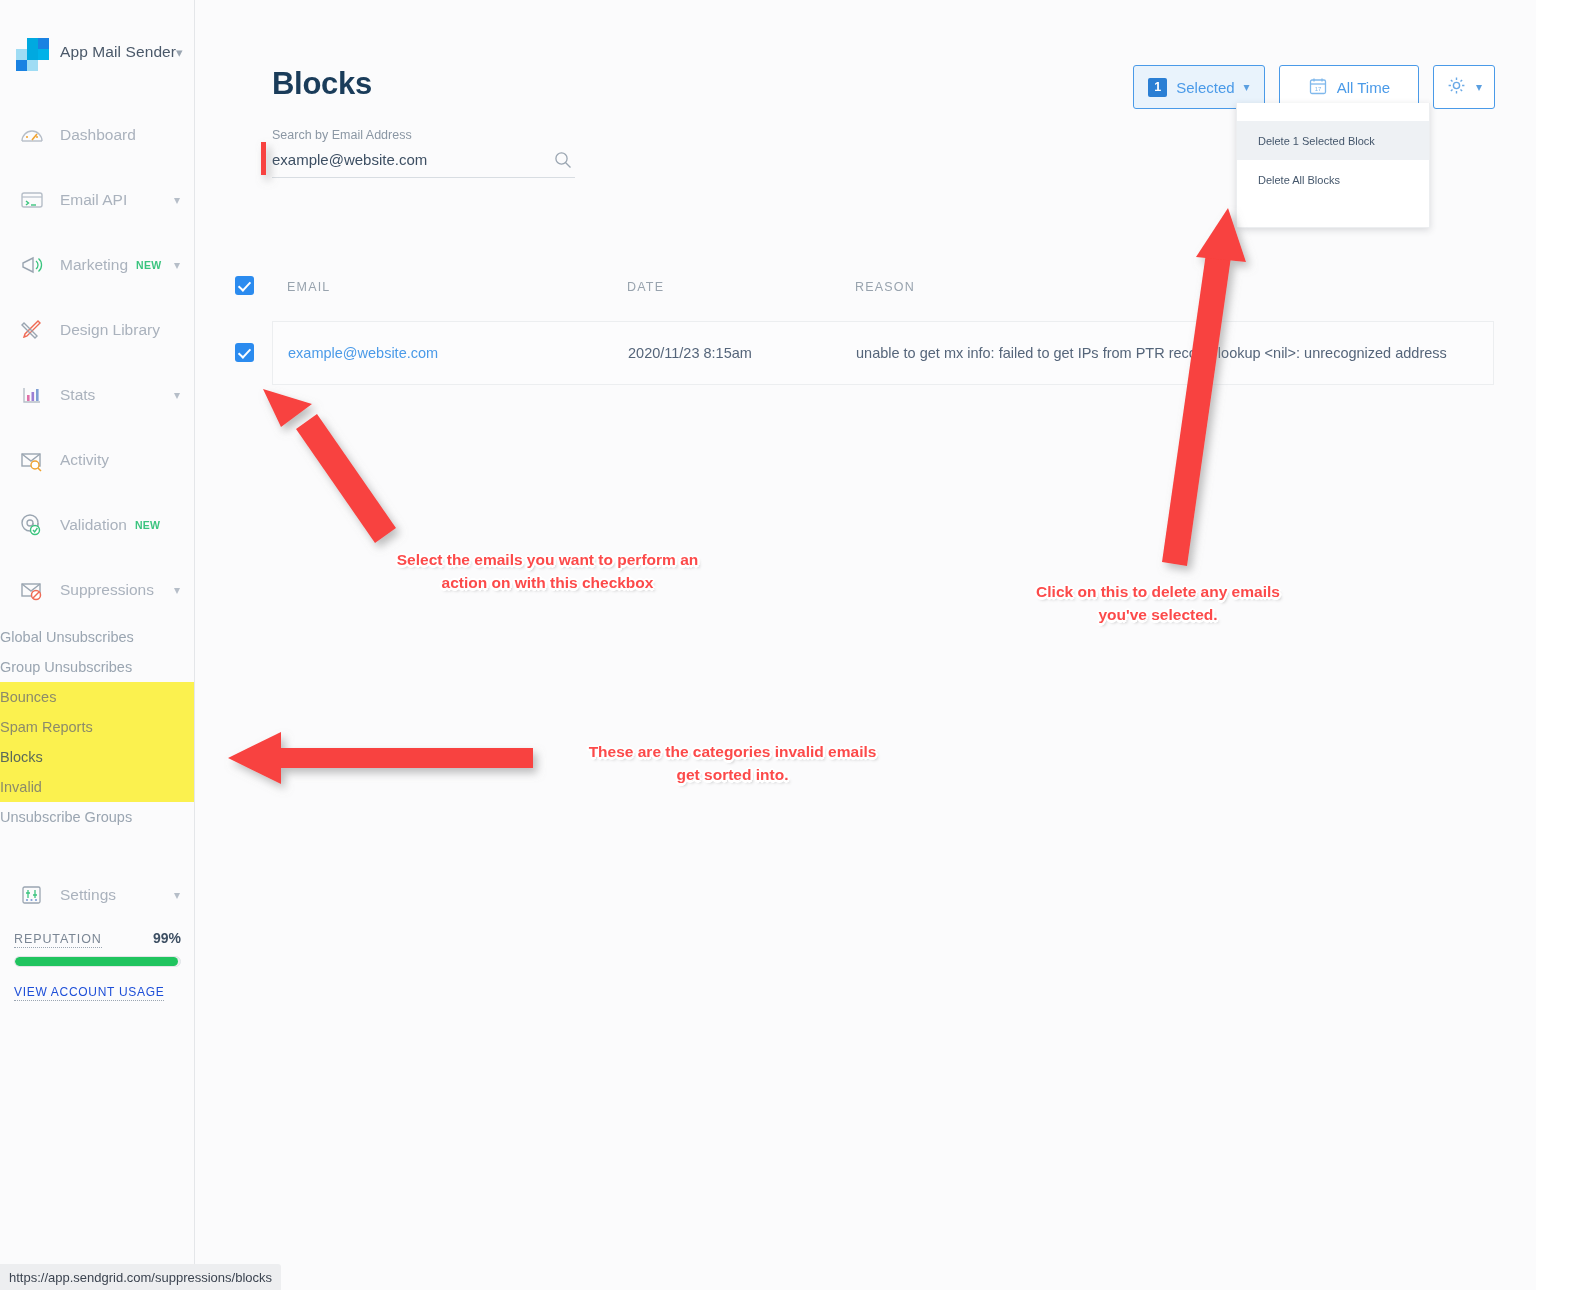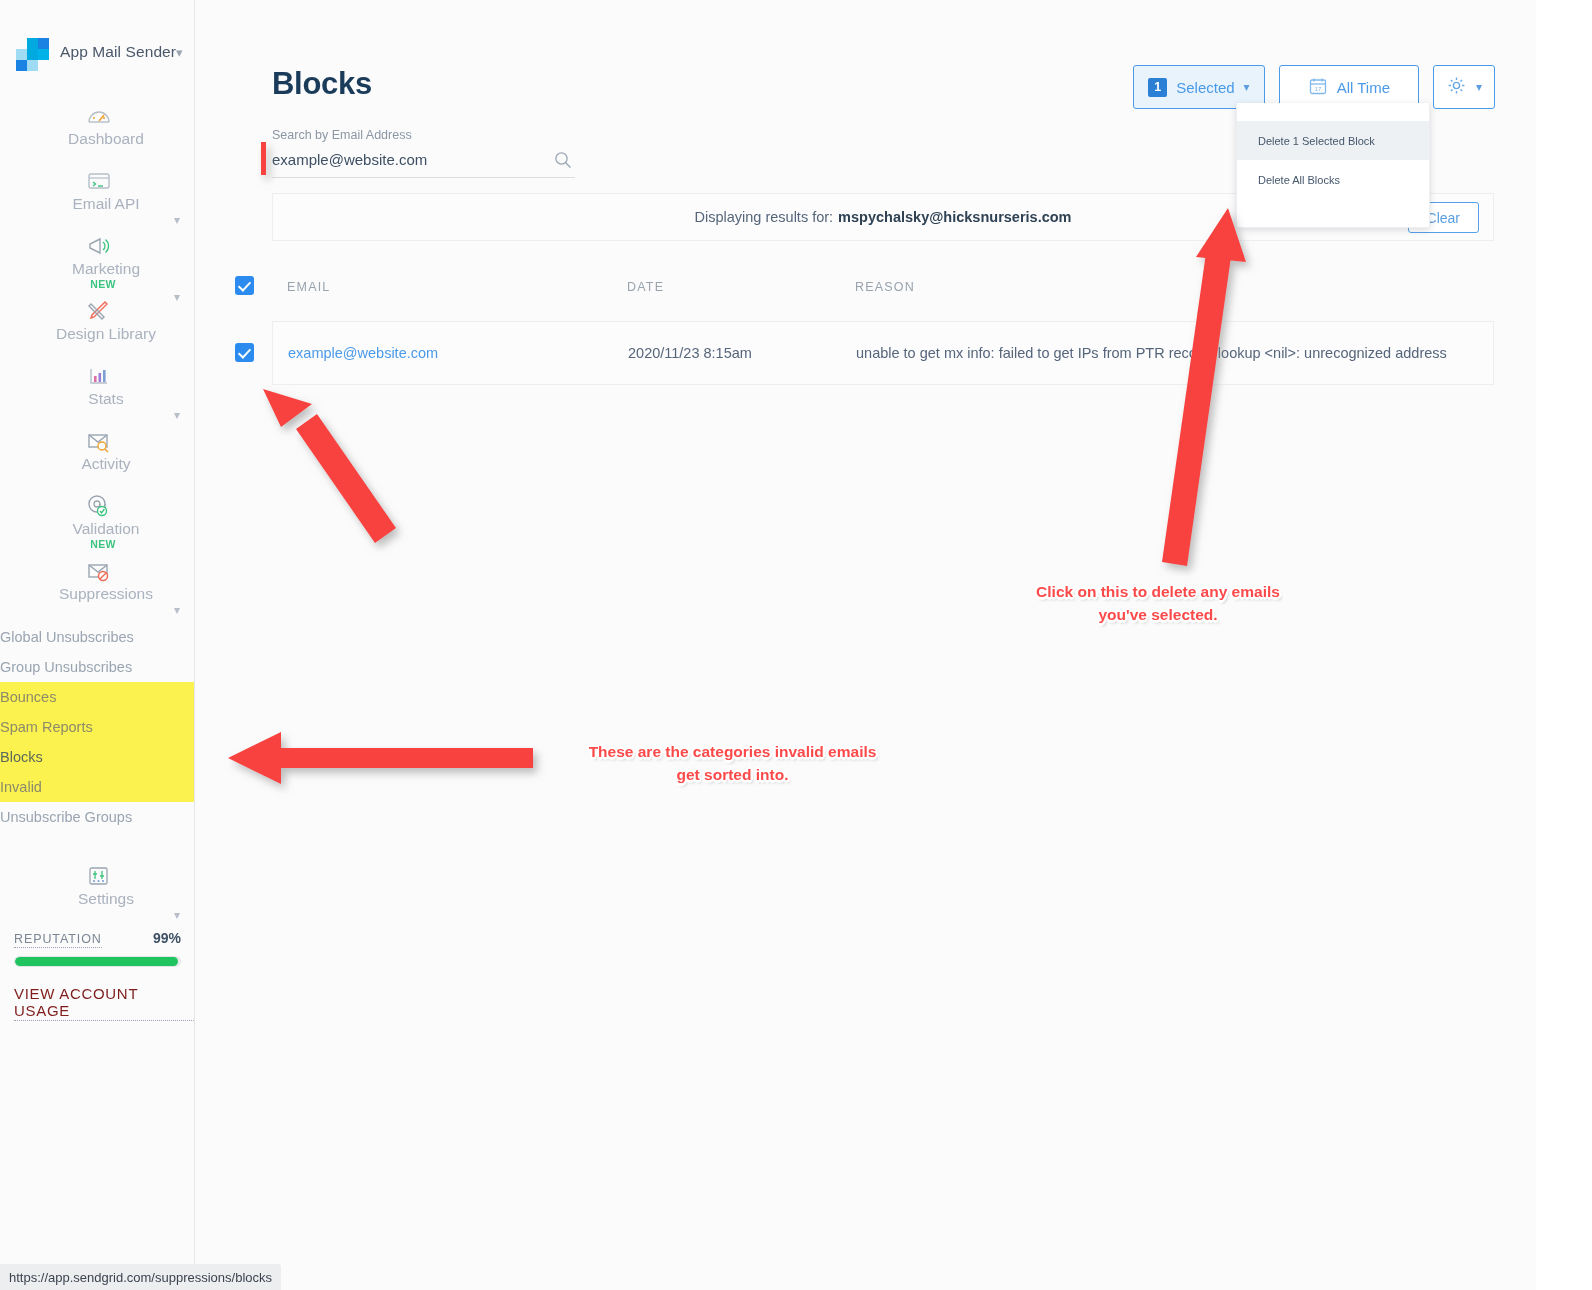--- a/index.html
+++ b/index.html
@@ -49,7 +49,7 @@
     display: flex; align-items: center;
     height: 65px; padding: 0 14px 0 18px;
     color: #aab2bd; font-size: 15.5px;
-    cursor: default; position: relative; flex-direction: column;
+    cursor: default; position: relative;
   }
   .nav-item .nico {
     width: 28px; height: 28px; flex: 0 0 28px;

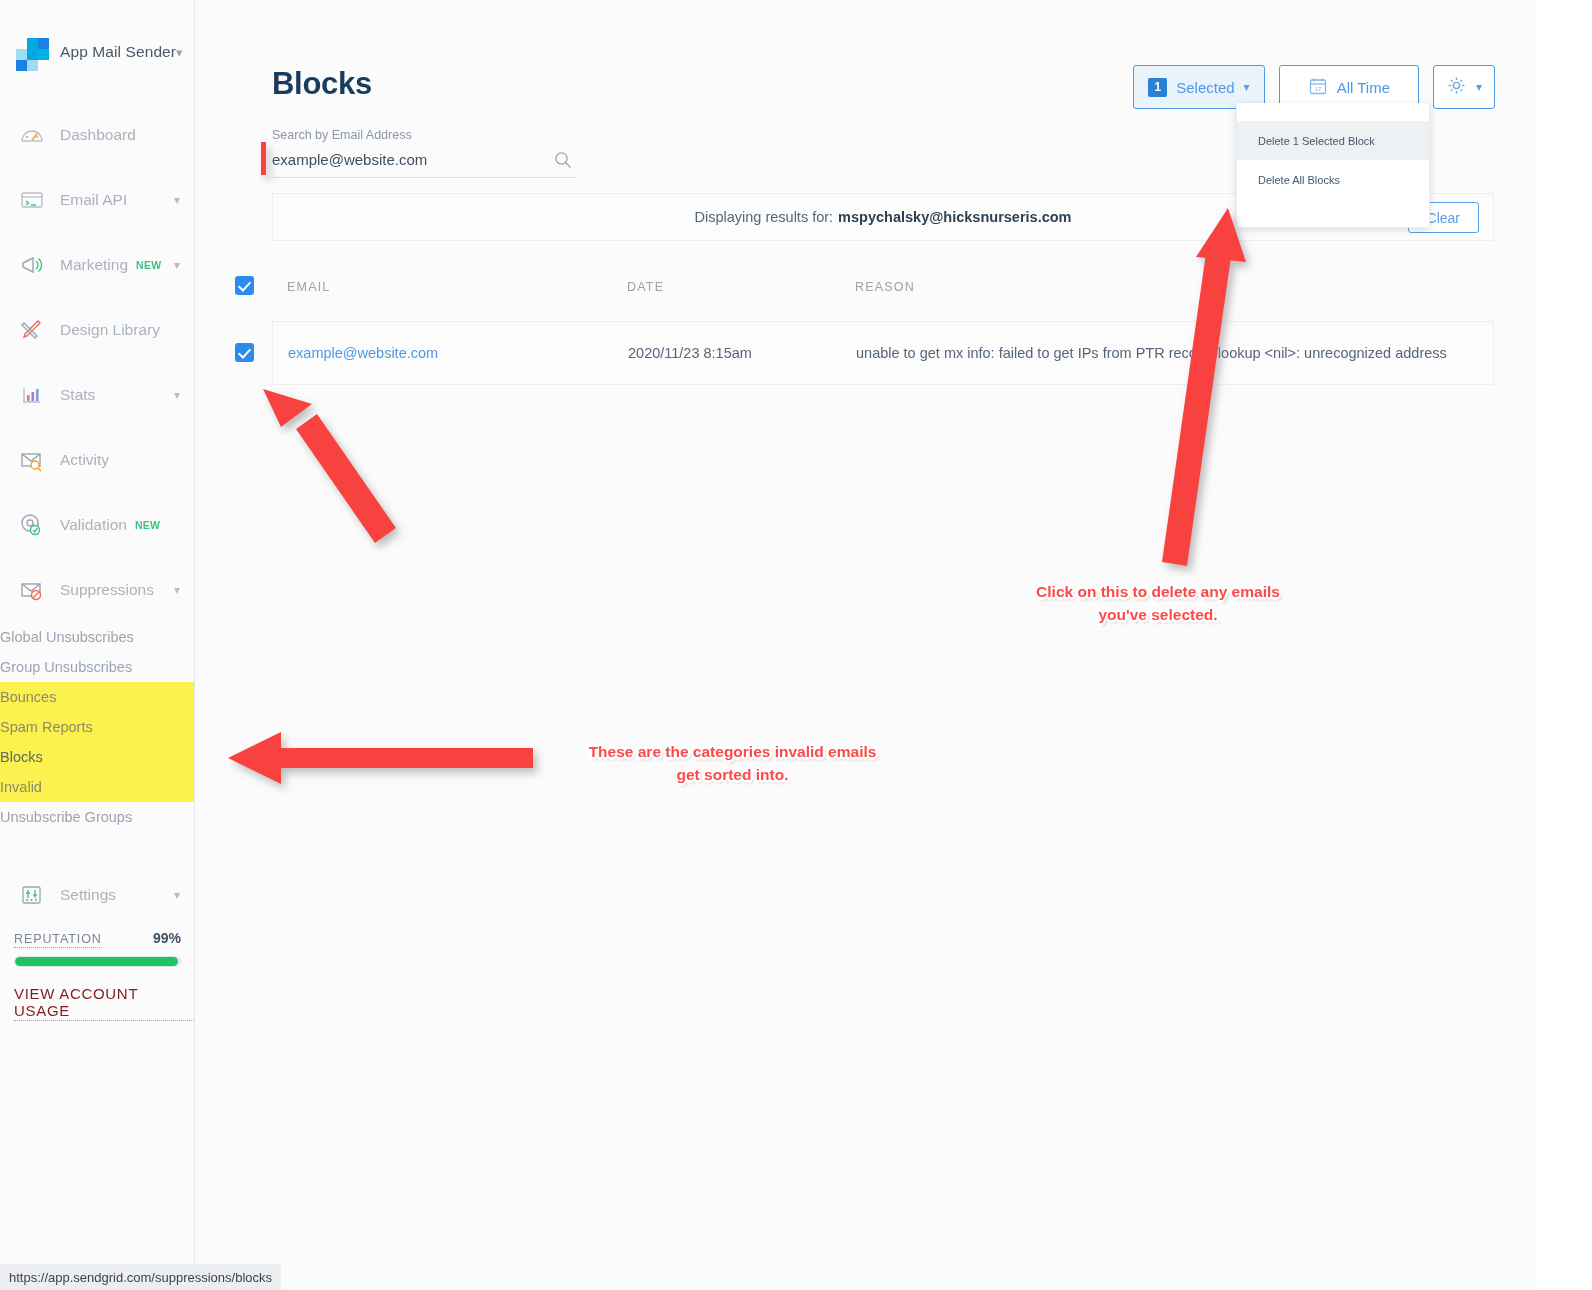--- a/index.html
+++ b/index.html
@@ -441,11 +441,6 @@
       <div class="menu-tail"></div>
     </div>
 
-    <div class="results">
-      <span>Displaying results for:</span>
-      <b>mspychalsky@hicksnurseris.com</b>
-      <div class="btn-clear">Clear</div>
-    </div>
 
     <div class="thead">
       <div class="cb" style="position:absolute;left:0;top:4px"></div>

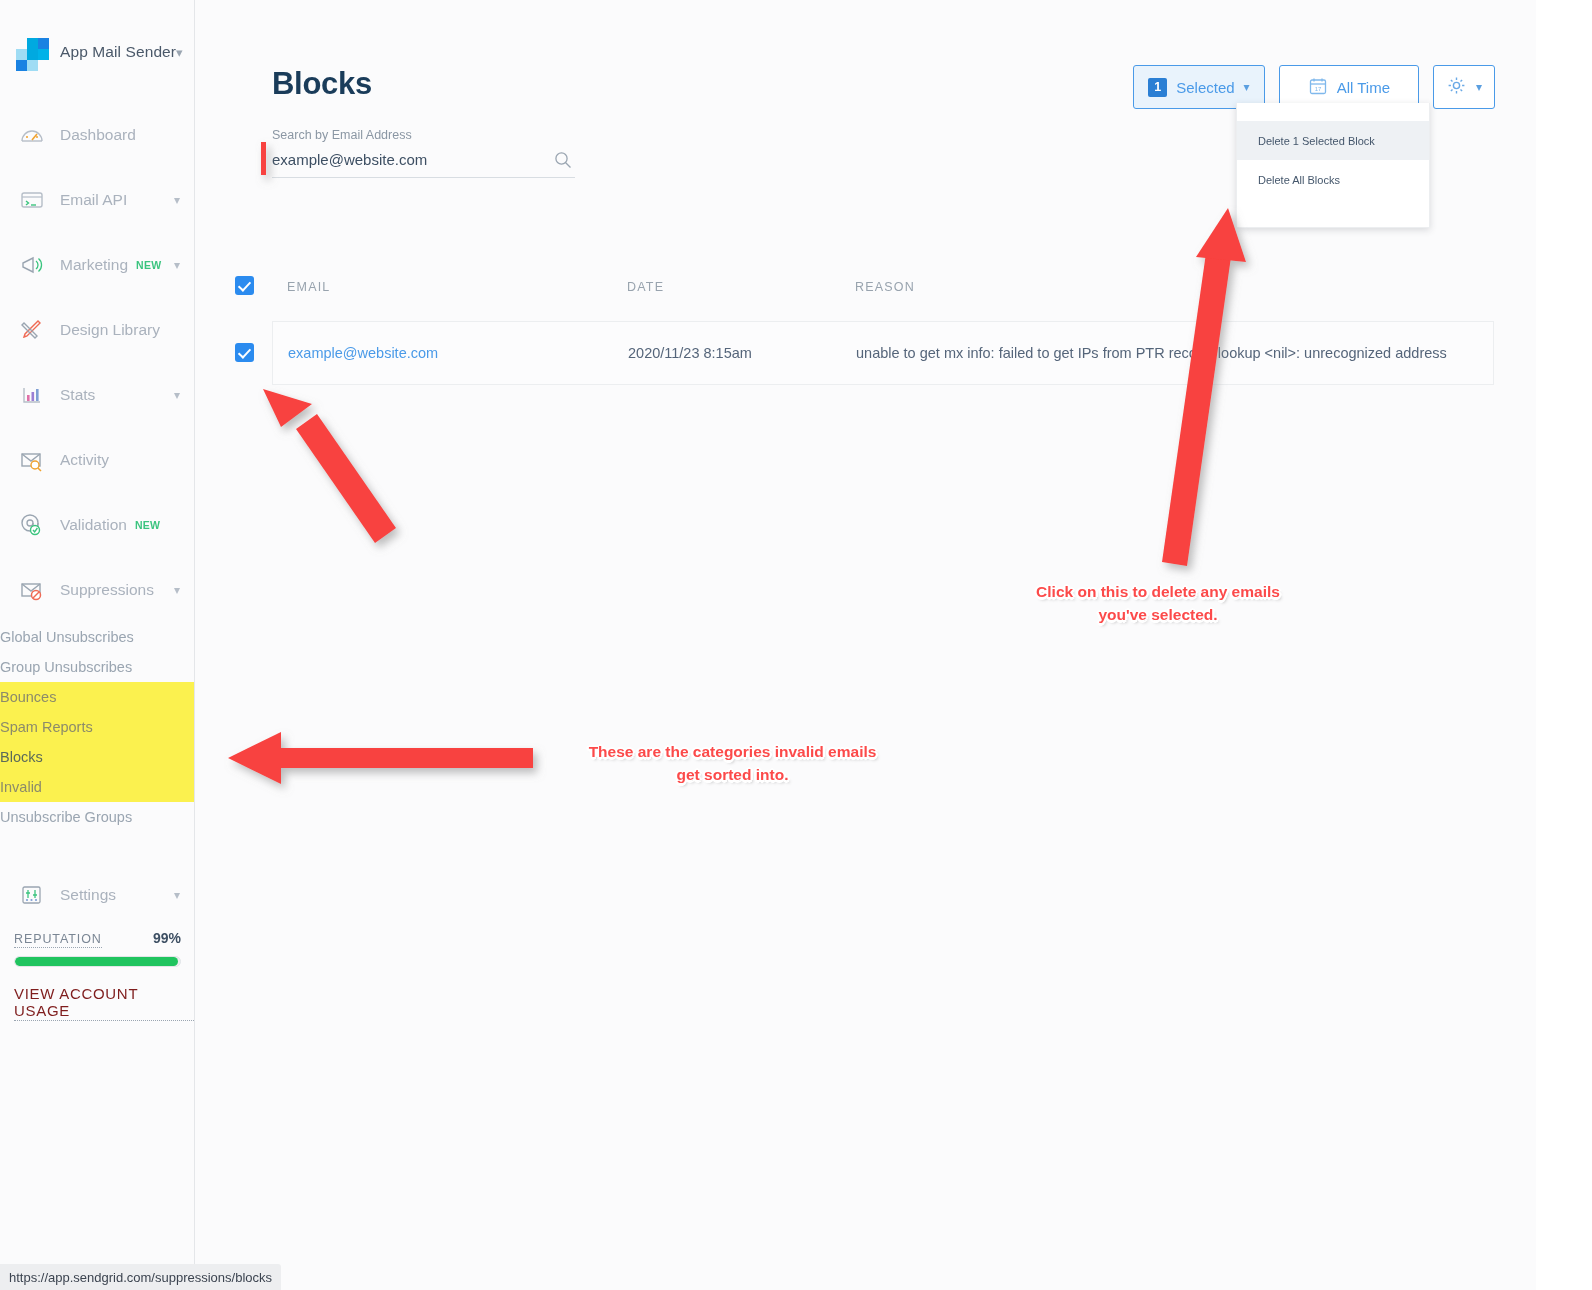--- a/index.html
+++ b/index.html
@@ -478,6 +478,8 @@
     </g>
   </svg>
 
+  <div class="note" style="left:375px; top:548px; width:345px;">Select the emails you want to perform an
+action on with this checkbox</div>
   <div class="note" style="left:565px; top:740px; width:335px;">These are the categories invalid emails
 get sorted into.</div>
   <div class="note" style="left:1018px; top:580px; width:280px;">Click on this to delete any emails

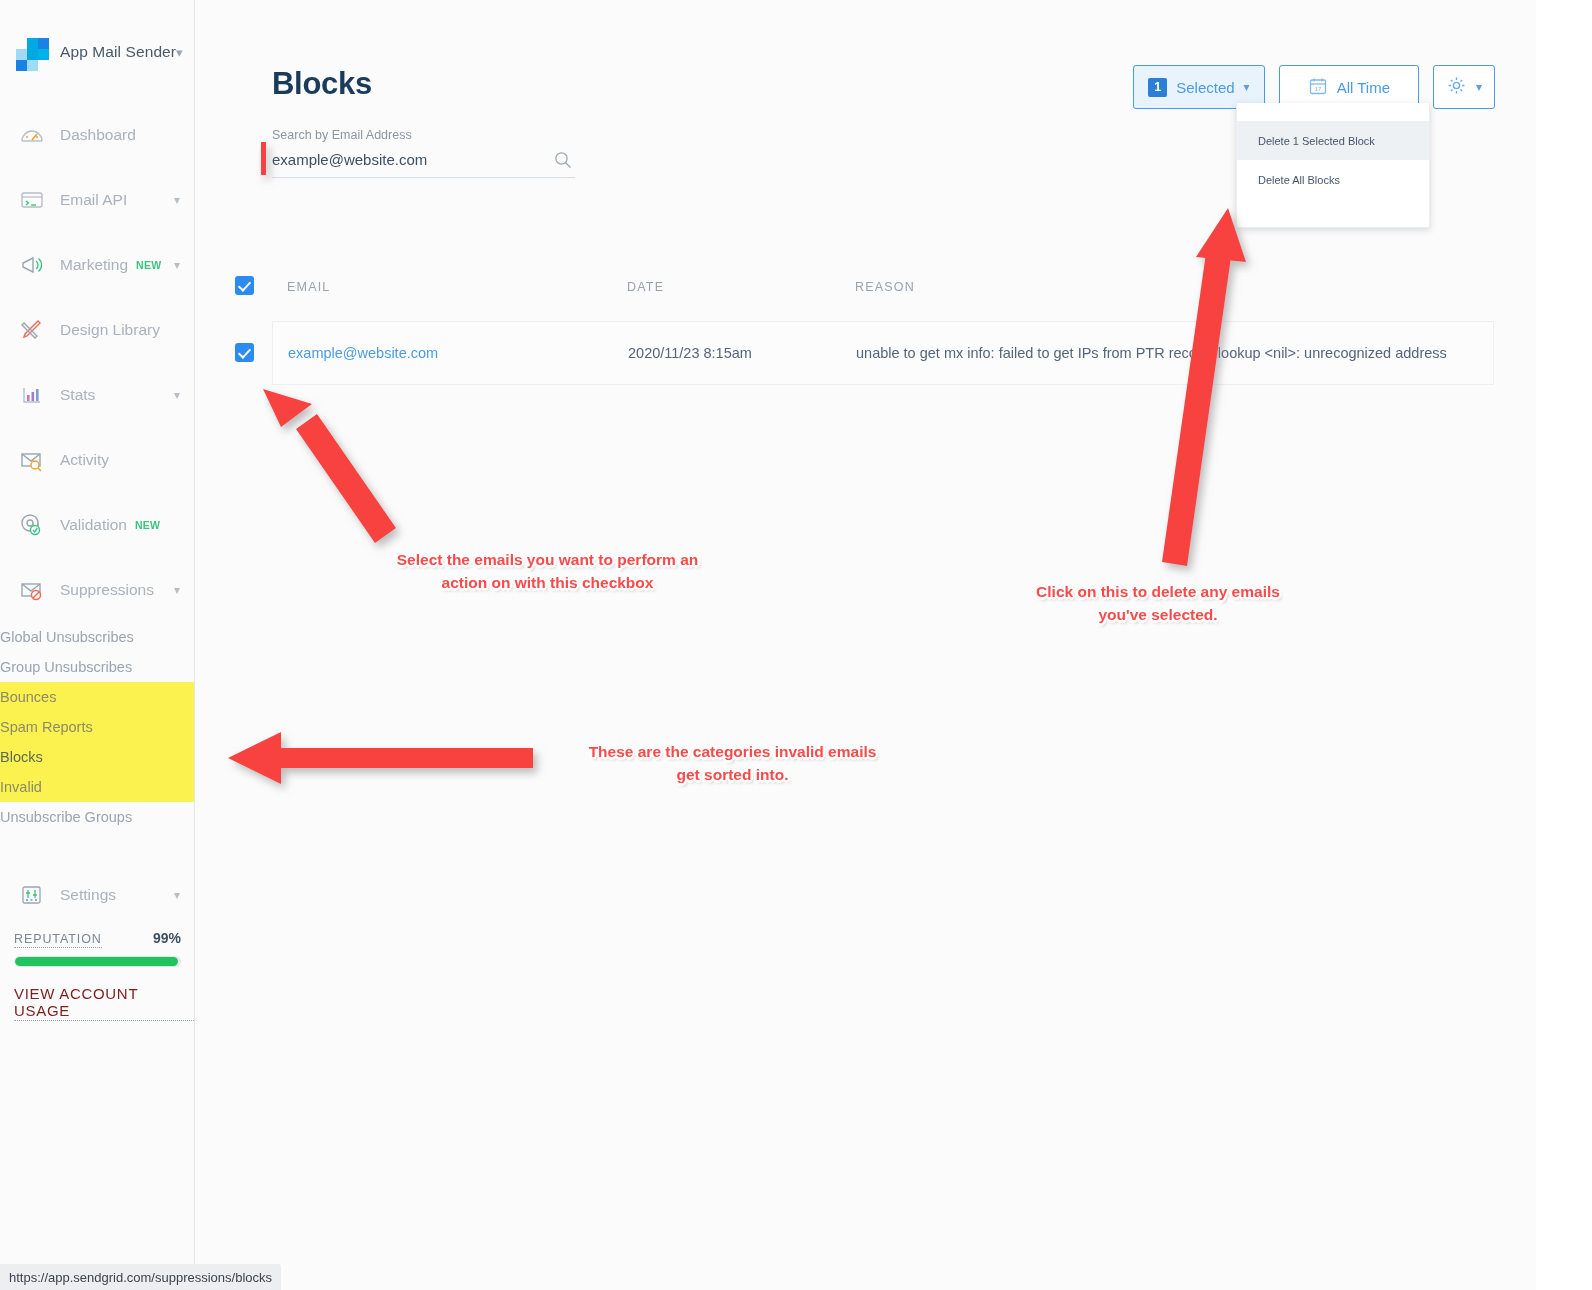--- a/index.html
+++ b/index.html
@@ -85,7 +85,7 @@
   .rep-fill { height: 100%; background: #20c45f; border-radius: 6px; }
   .acct-usage {
     position: absolute; left: 14px; top: 985px;
-    font-size: 15px; color: #7f1d1d; letter-spacing: .7px;
+    font-size: 12px; color: #1d4ed8; letter-spacing: .7px;
     border-bottom: 1px dotted #9aa5b1; padding-bottom: 1px;
   }
 

